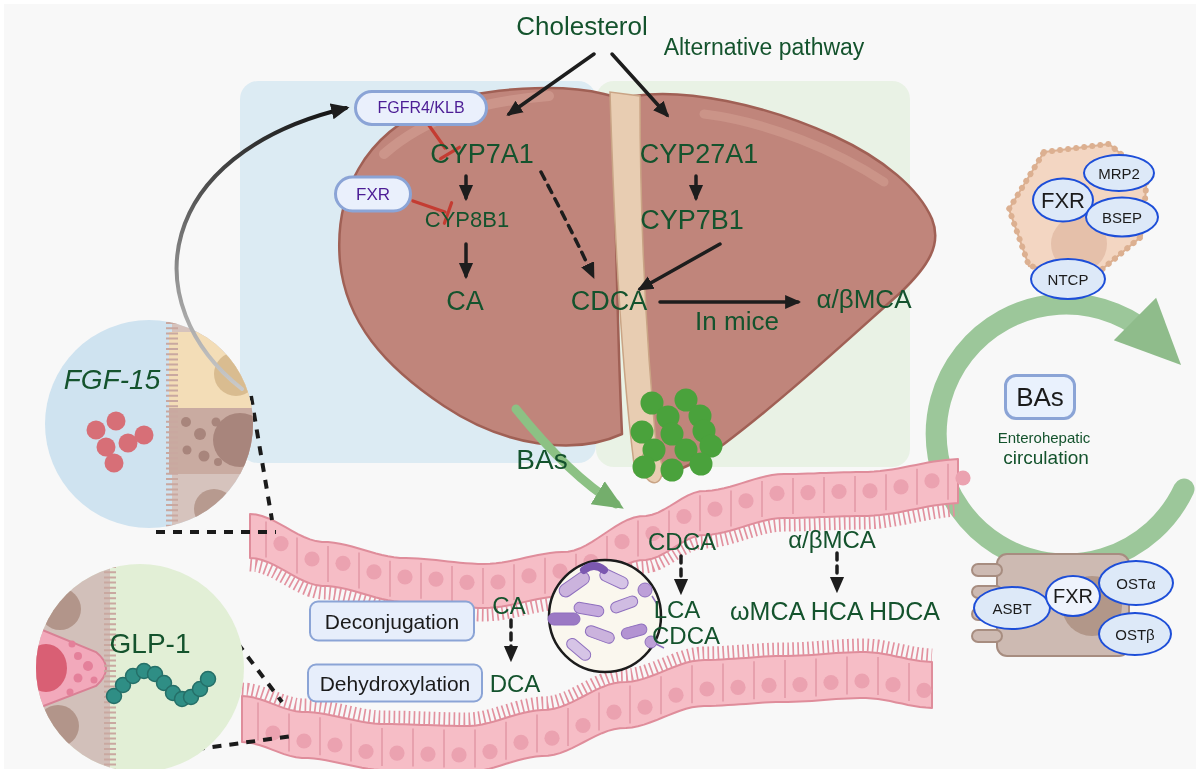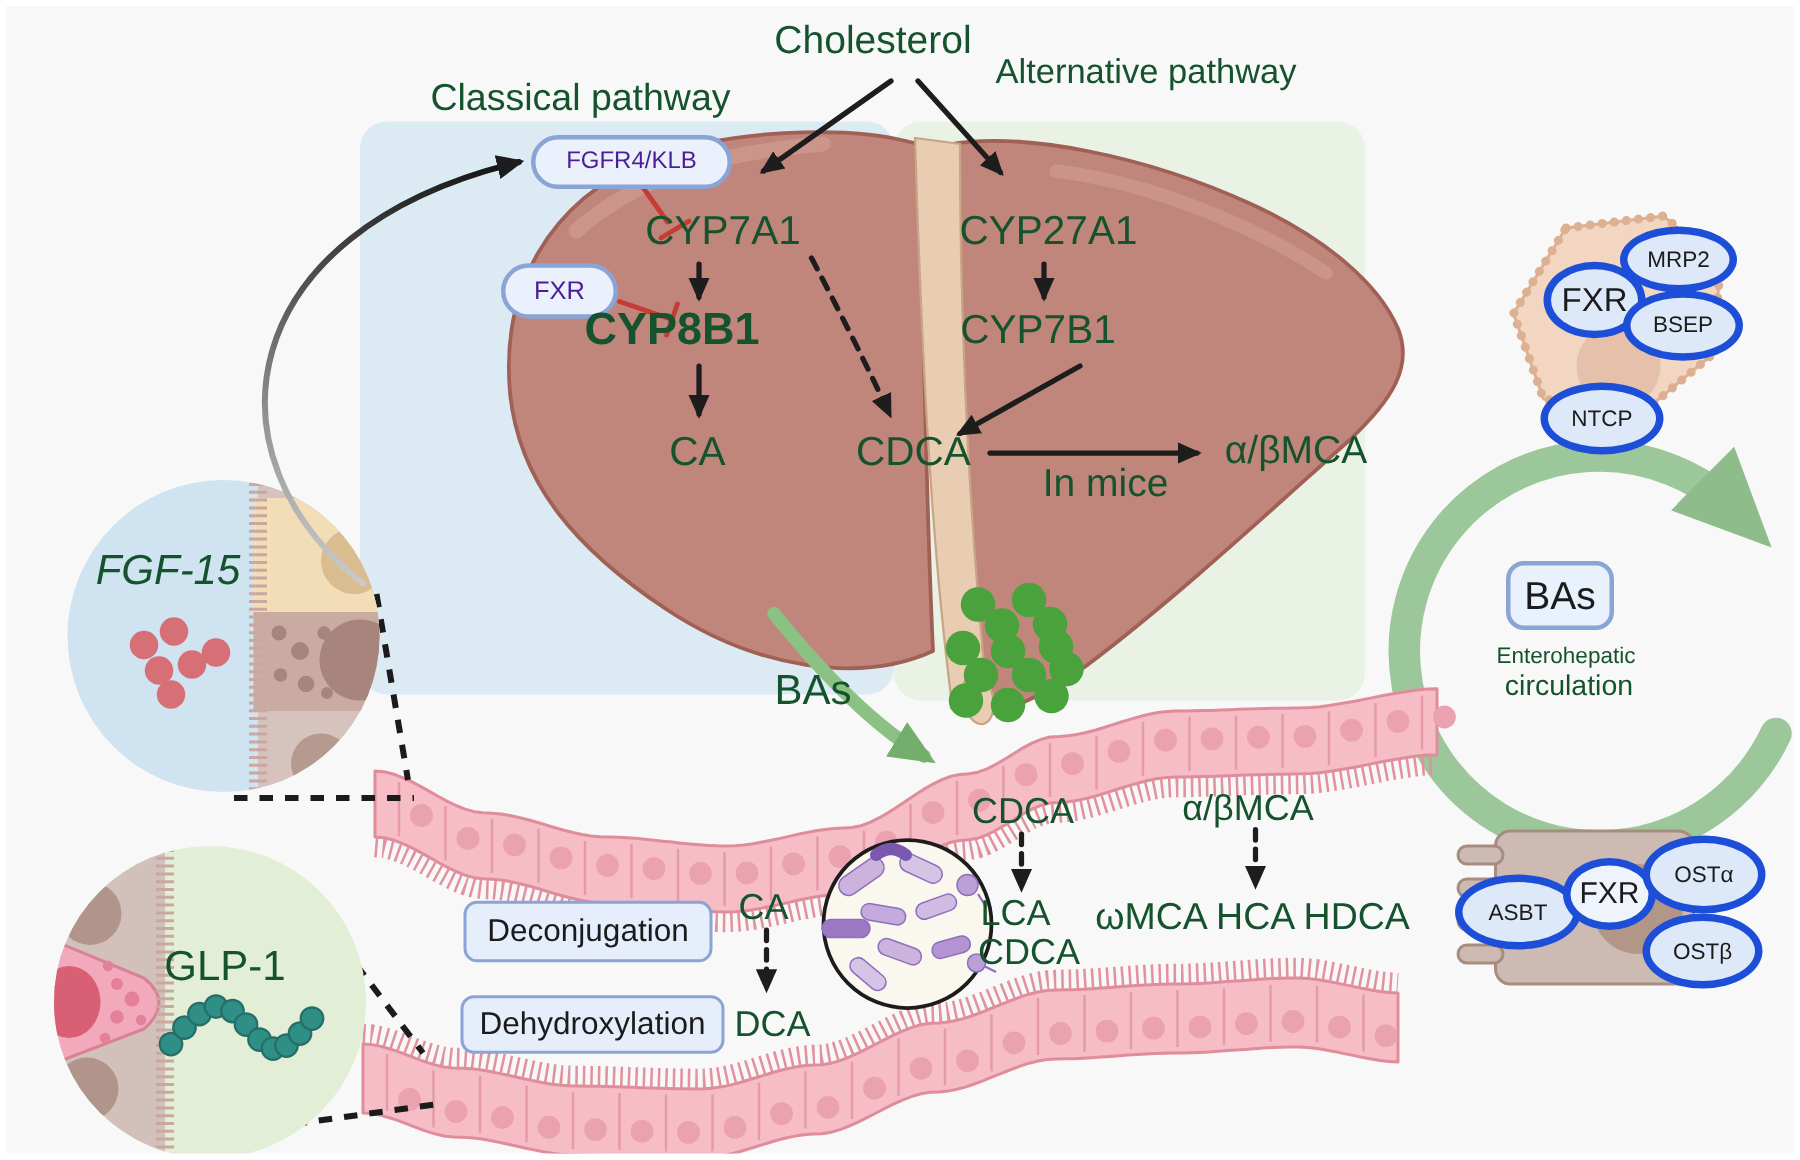--- a/index.html
+++ b/index.html
@@ -312,7 +312,6 @@
 </svg>
 
 <div class="lbl" style="left:578px;top:23px;font-size:26px;">Cholesterol</div>
-<div class="lbl" style="left:383px;top:61px;font-size:25px;">Classical pathway</div>
 <div class="lbl" style="left:760px;top:44px;font-size:23px;">Alternative pathway</div>
 
 <div class="pill" style="left:417px;top:104px;width:128px;height:30px;font-size:16px;">

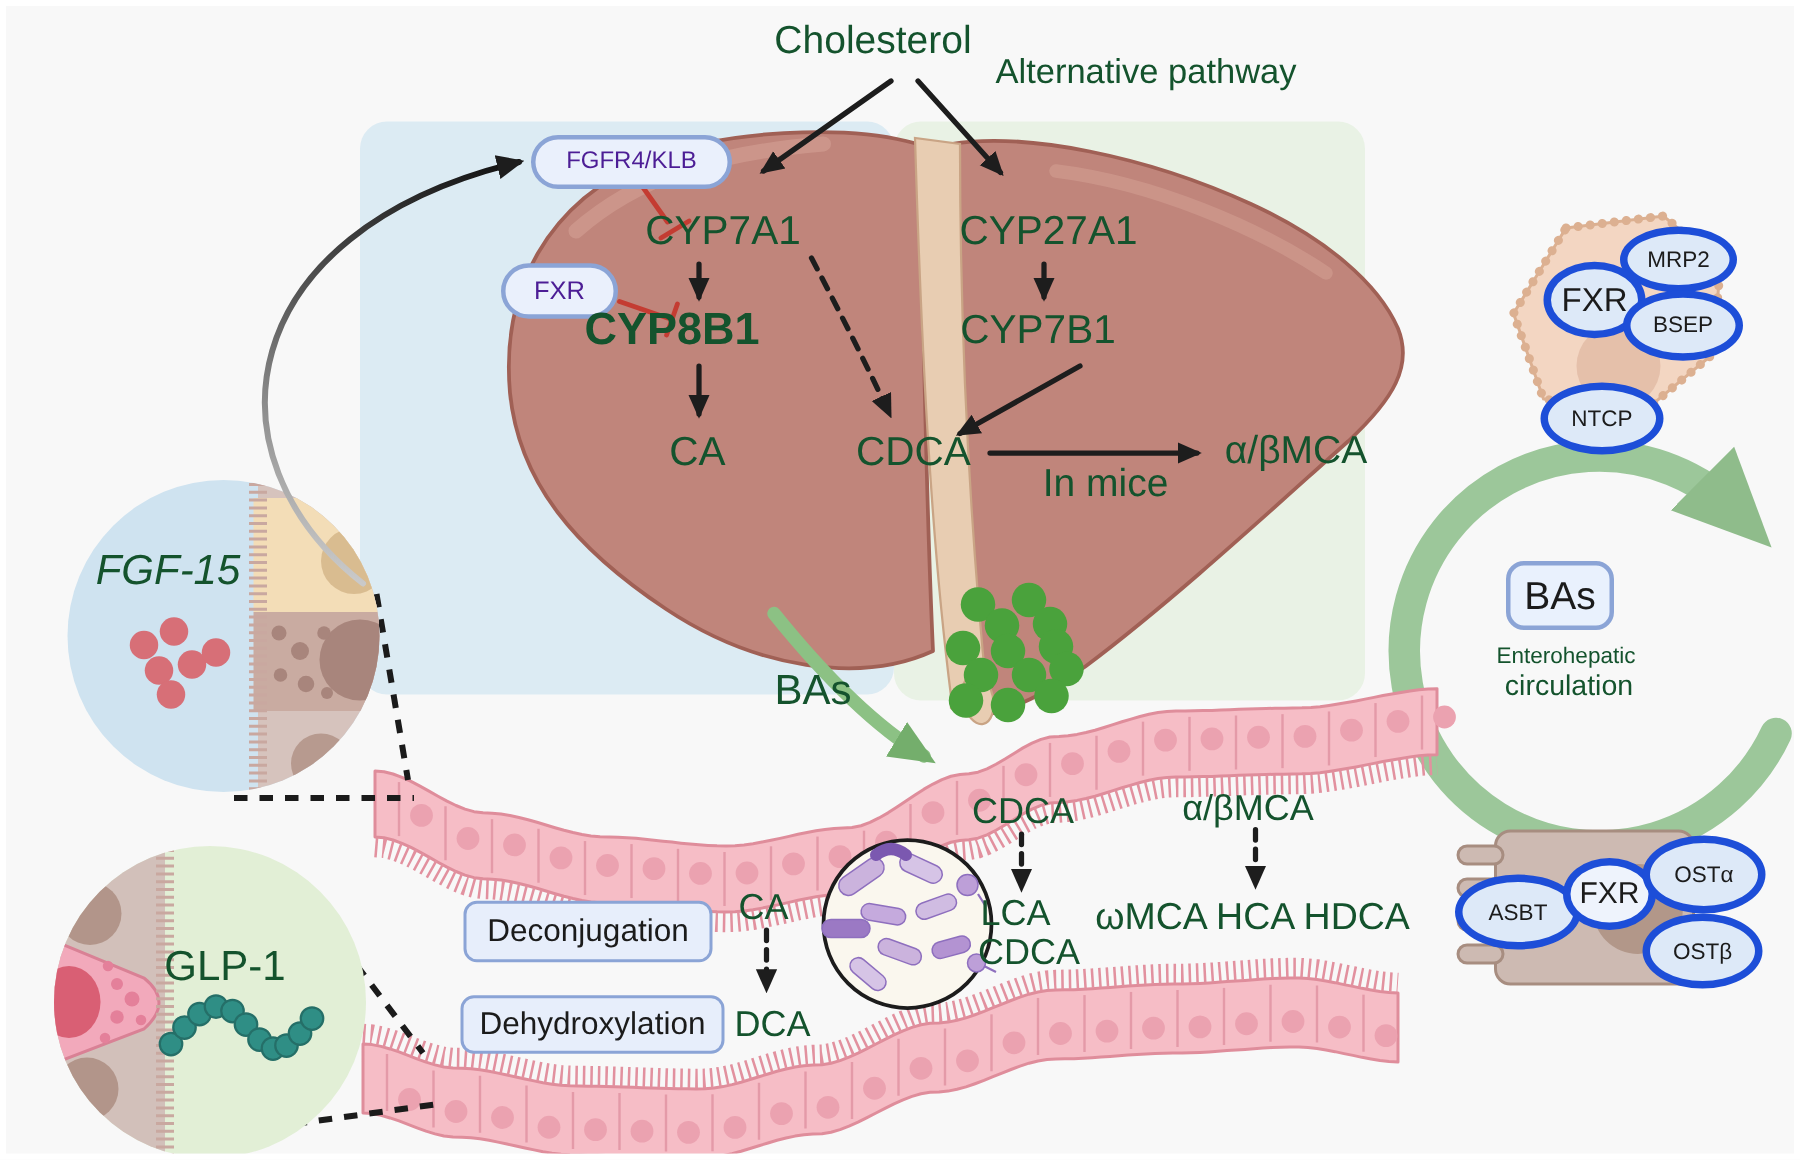--- a/index.html
+++ b/index.html
@@ -12,7 +12,7 @@
         background:#eaf0fc;border:3px solid #8ba4d6;border-radius:999px;color:#4c1d95;z-index:5;
         font-family:"Liberation Sans",sans-serif;}
   .ell{position:absolute;transform:translate(-50%,-50%);display:flex;align-items:center;justify-content:center;
-       background:#dde9f8;border:5px solid #1d4ed8;border-radius:50%;color:#1b1b1b;z-index:6;
+       background:#dde9f8;border:2px solid #1d4ed8;border-radius:50%;color:#1b1b1b;z-index:6;
        font-family:"Liberation Sans",sans-serif;}
   .procbox{position:absolute;transform:translate(-50%,-50%);display:flex;align-items:center;justify-content:center;
        background:#e7eefb;border:2.5px solid #8ba4d6;border-radius:9px;color:#1b1b1b;z-index:5;

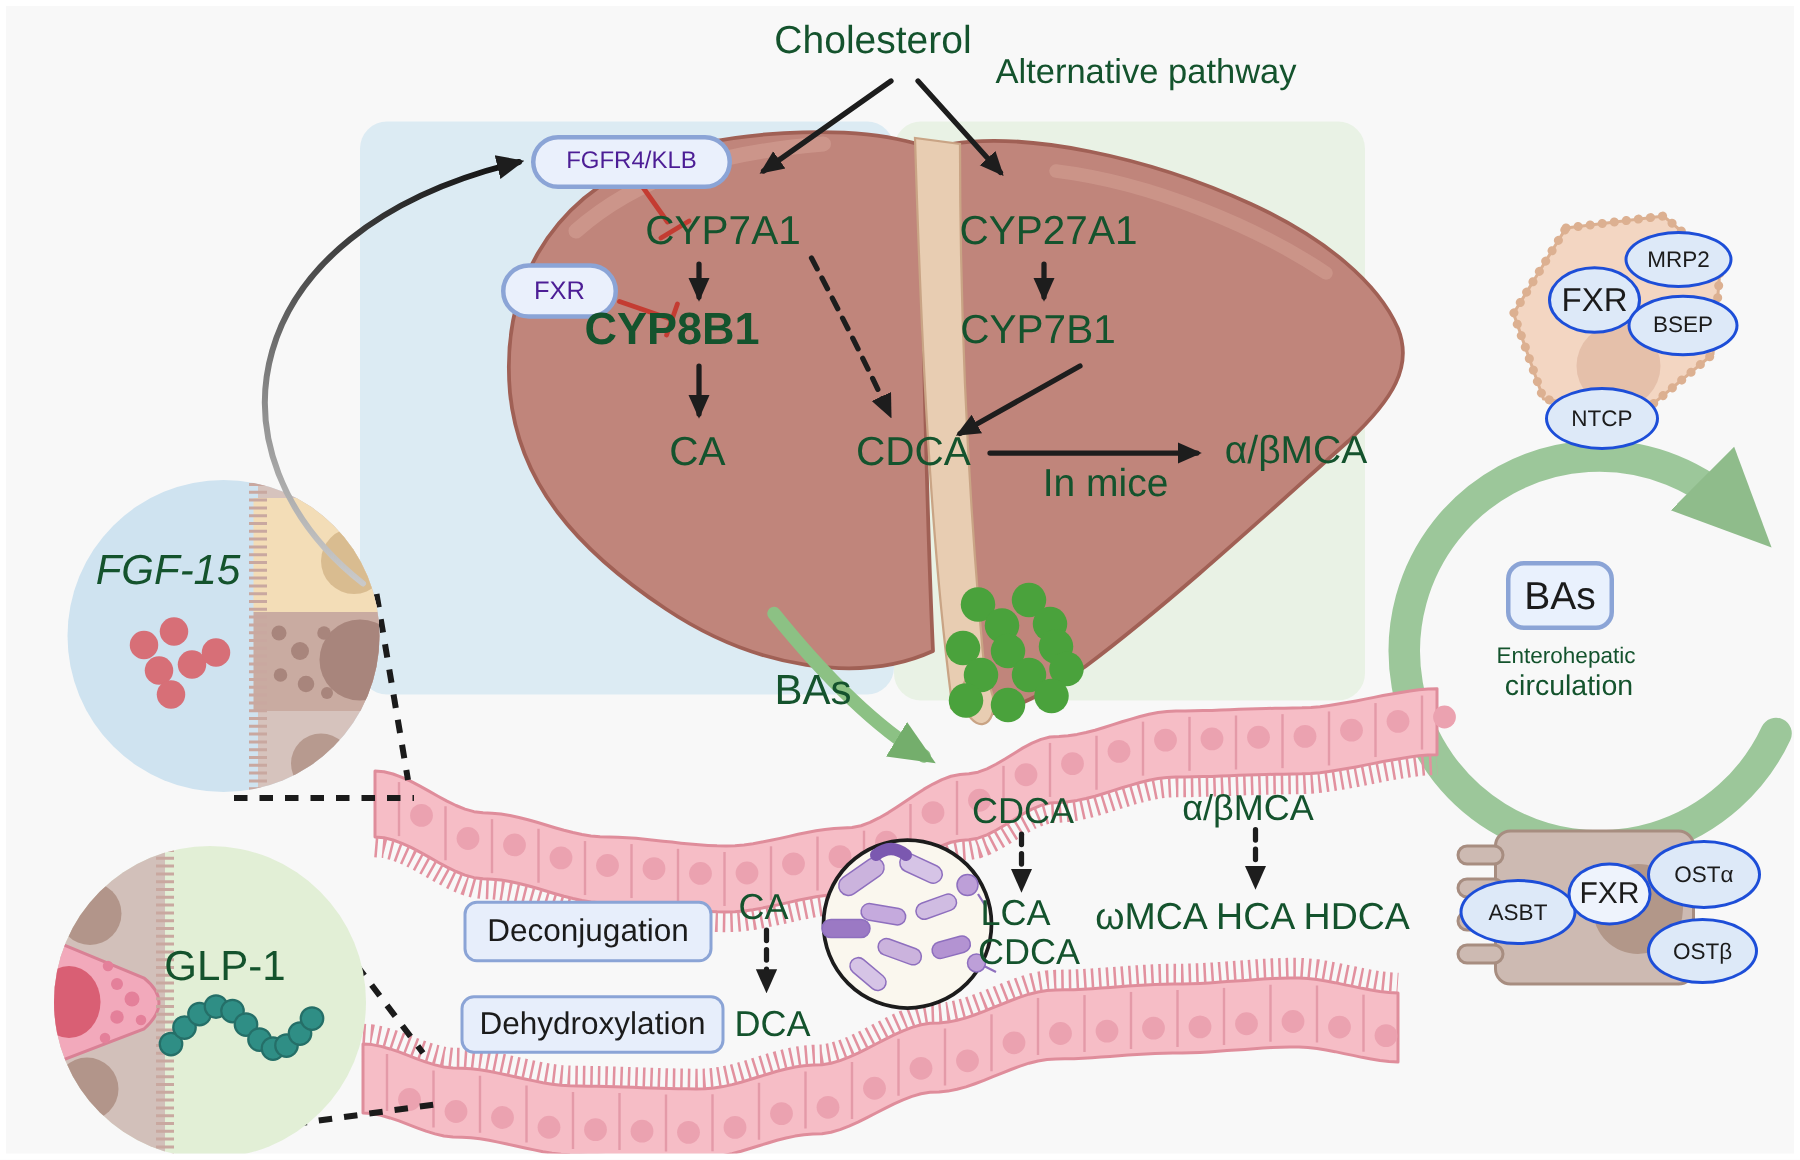--- a/index.html
+++ b/index.html
@@ -322,7 +322,7 @@
 </div>
 
 <div class="lbl" style="left:478px;top:150px;font-size:27px;">CYP7A1</div>
-<div class="lbl" style="left:444px;top:216px;font-size:30px;font-weight:bold;">CYP8B1</div>
+<div class="lbl" style="left:463px;top:216px;font-size:22px;">CYP8B1</div>
 <div class="lbl" style="left:461px;top:297px;font-size:27px;">CA</div>
 <div class="lbl" style="left:695px;top:150px;font-size:27px;">CYP27A1</div>
 <div class="lbl" style="left:688px;top:216px;font-size:27px;">CYP7B1</div>

